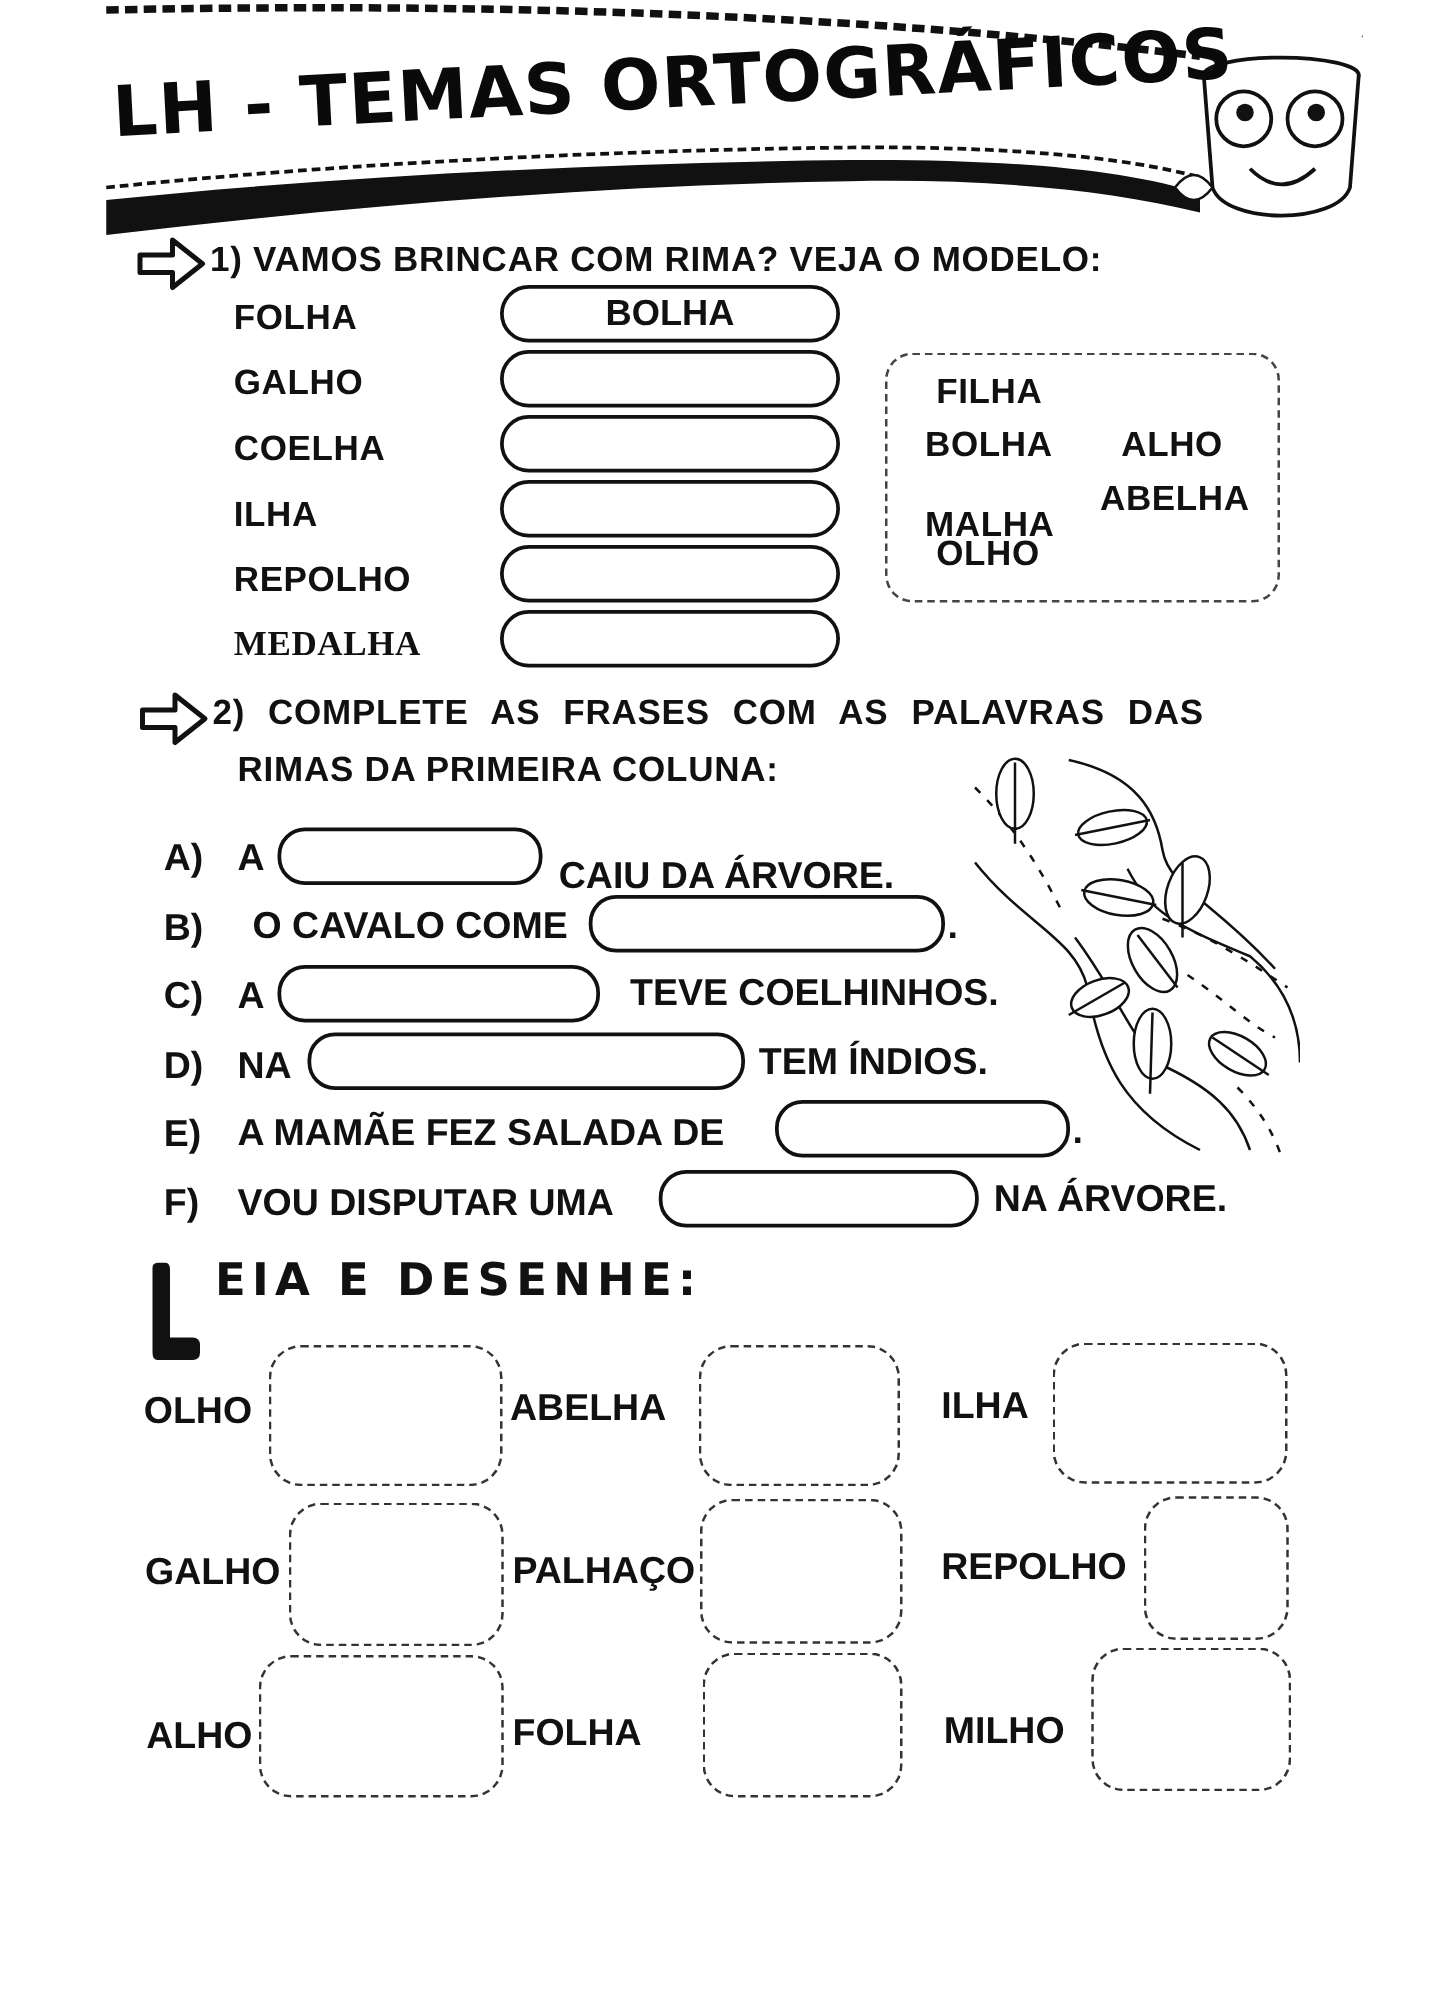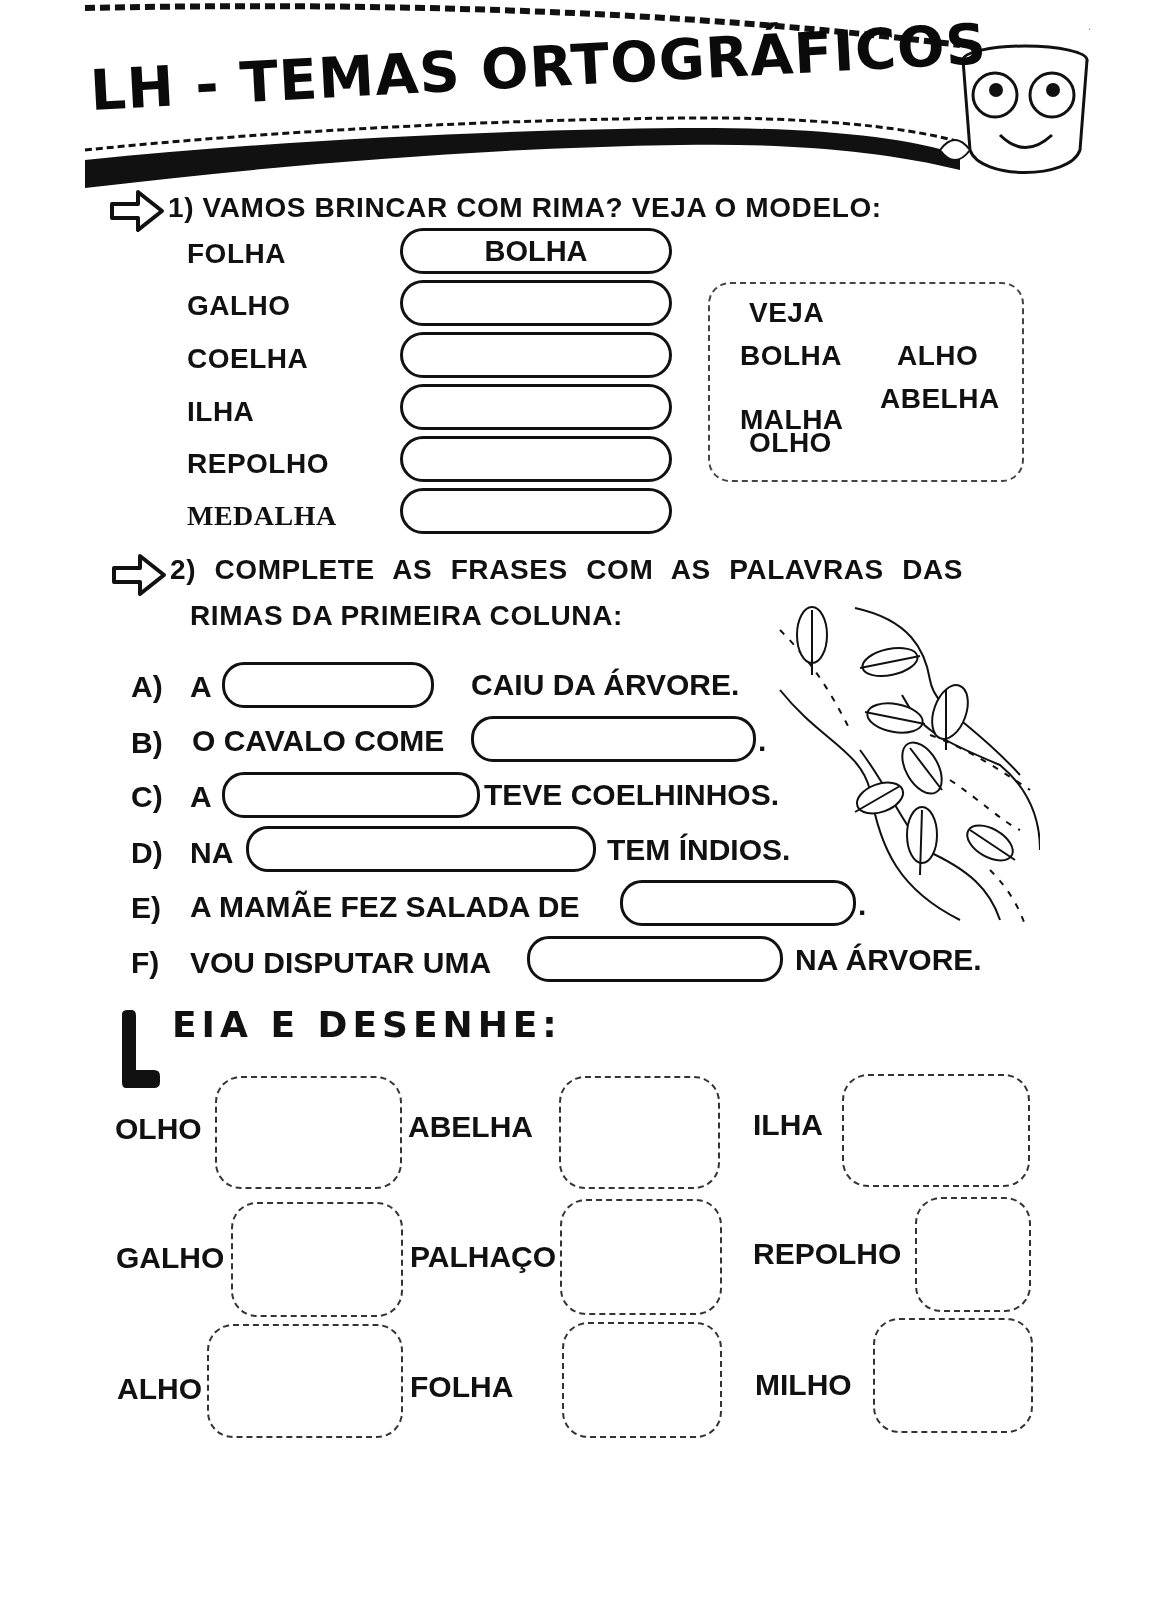--- a/index.html
+++ b/index.html
@@ -80,7 +80,7 @@
 <div class="pill" style="left:400px; top:488px; width:272px; height:46px;"></div>
 
 <div class="bank"></div>
-<div class="bankword" style="left:749px; top:297px;">VEJA</div>
+<div class="bankword" style="left:749px; top:297px;">FILHA</div>
 <div class="bankword" style="left:740px; top:340px;">BOLHA</div>
 <div class="bankword" style="left:897px; top:340px;">ALHO</div>
 <div class="bankword" style="left:740px; top:383px;margin-top:21px;">MALHA</div>

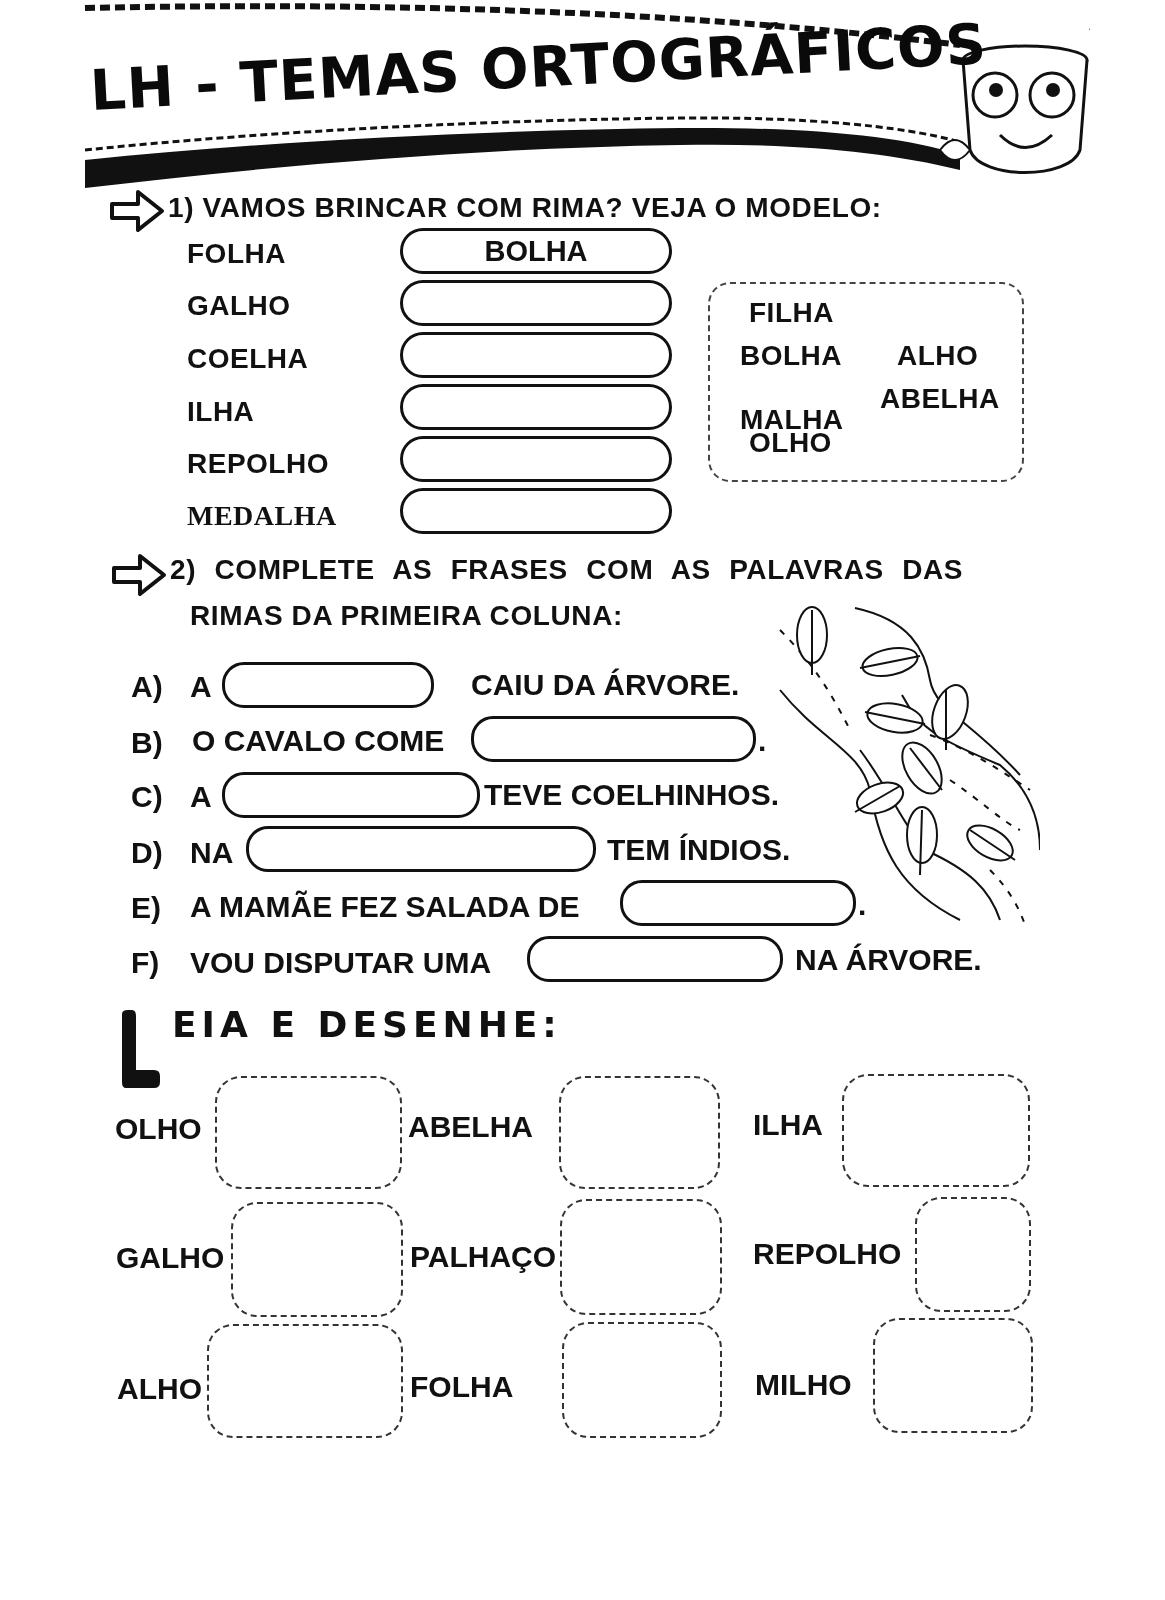--- a/index.html
+++ b/index.html
@@ -125,7 +125,7 @@
 <div class="sent" style="left:131px; top:670px;">A)</div>
 <div class="sent" style="left:190px; top:670px;">A</div>
 <div class="slot" style="left:222px; top:662px; width:212px; height:46px;"></div>
-<div class="sent" style="left:447px; top:668px;margin-left:24px;">CAIU DA ÁRVORE.</div>
+<div class="sent" style="left:447px; top:684px;">CAIU DA ÁRVORE.</div>
 
 <div class="sent" style="left:131px; top:726px;">B)</div>
 <div class="sent" style="left:192px; top:724px;">O CAVALO COME</div>

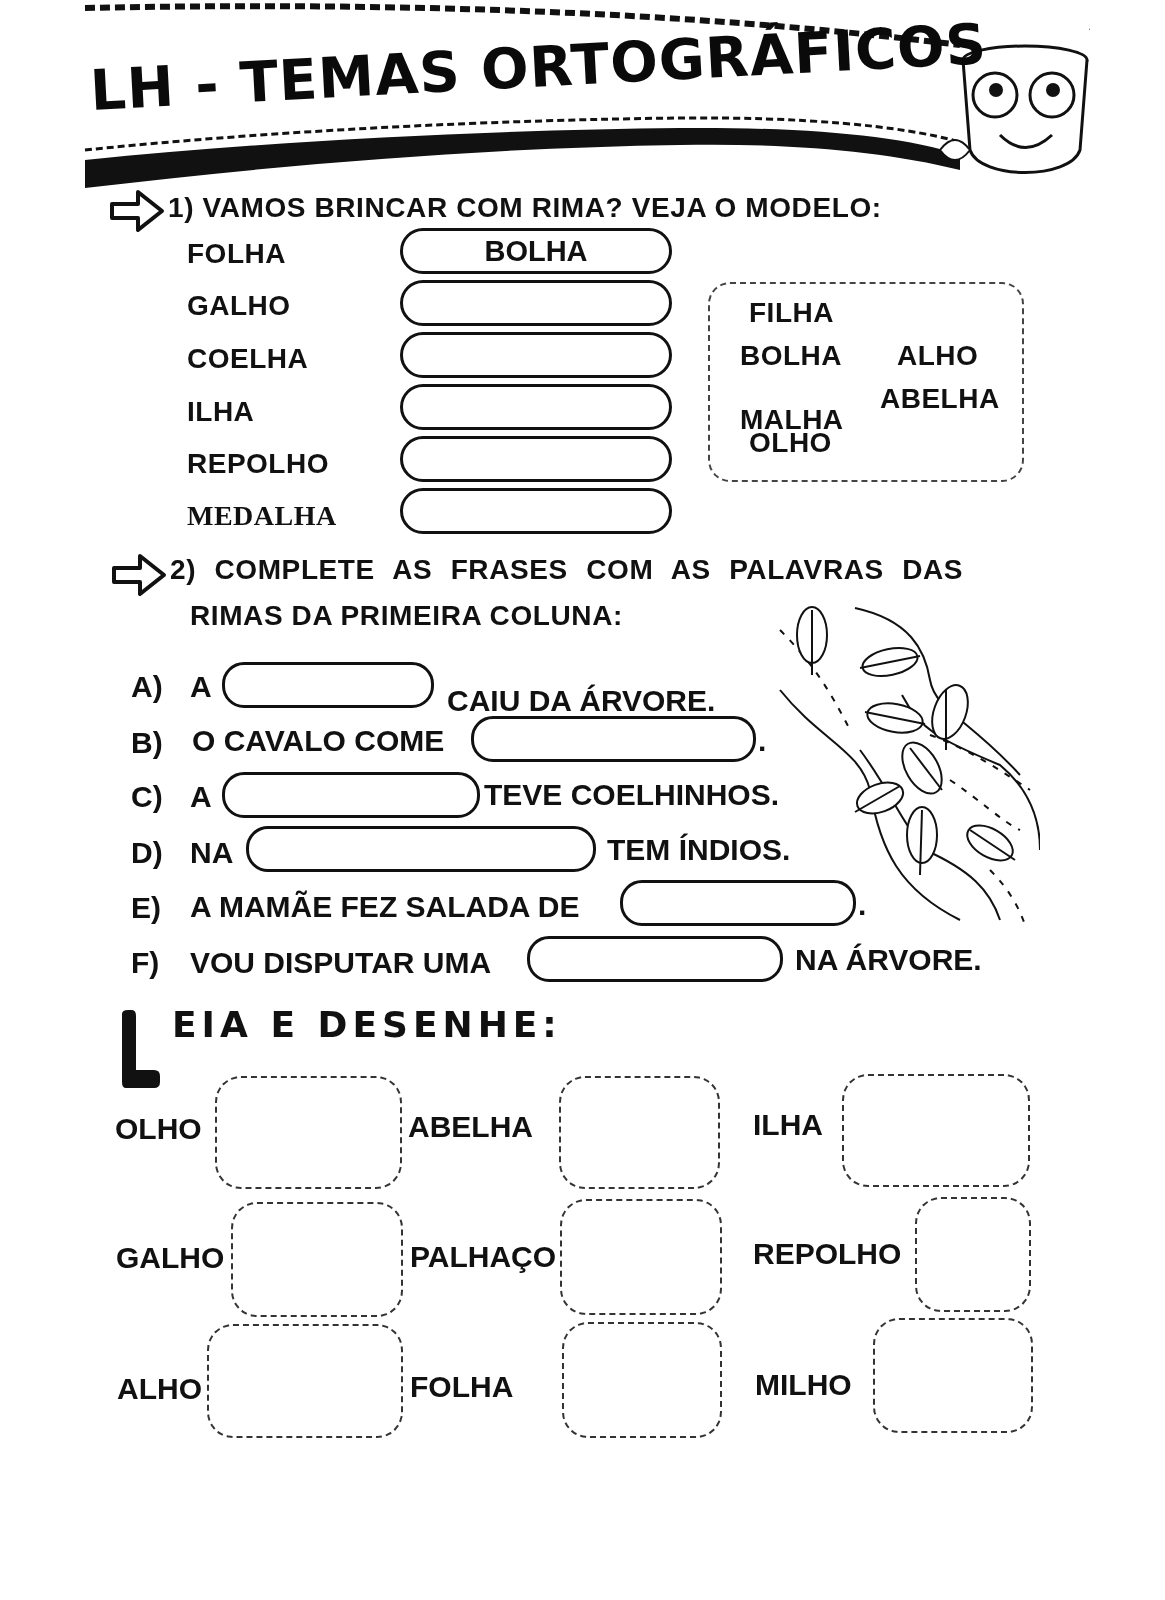--- a/index.html
+++ b/index.html
@@ -128,7 +128,7 @@
 <div class="sent" style="left:447px; top:684px;">CAIU DA ÁRVORE.</div>
 
 <div class="sent" style="left:131px; top:726px;">B)</div>
-<div class="sent" style="left:192px; top:724px;">O CAVALO COME</div>
+<div class="sent" style="left:202px; top:724px;">O CAVALO COME</div>
 <div class="slot" style="left:471px; top:716px; width:285px; height:46px;"></div>
 <div class="sent" style="left:758px; top:724px;">.</div>
 

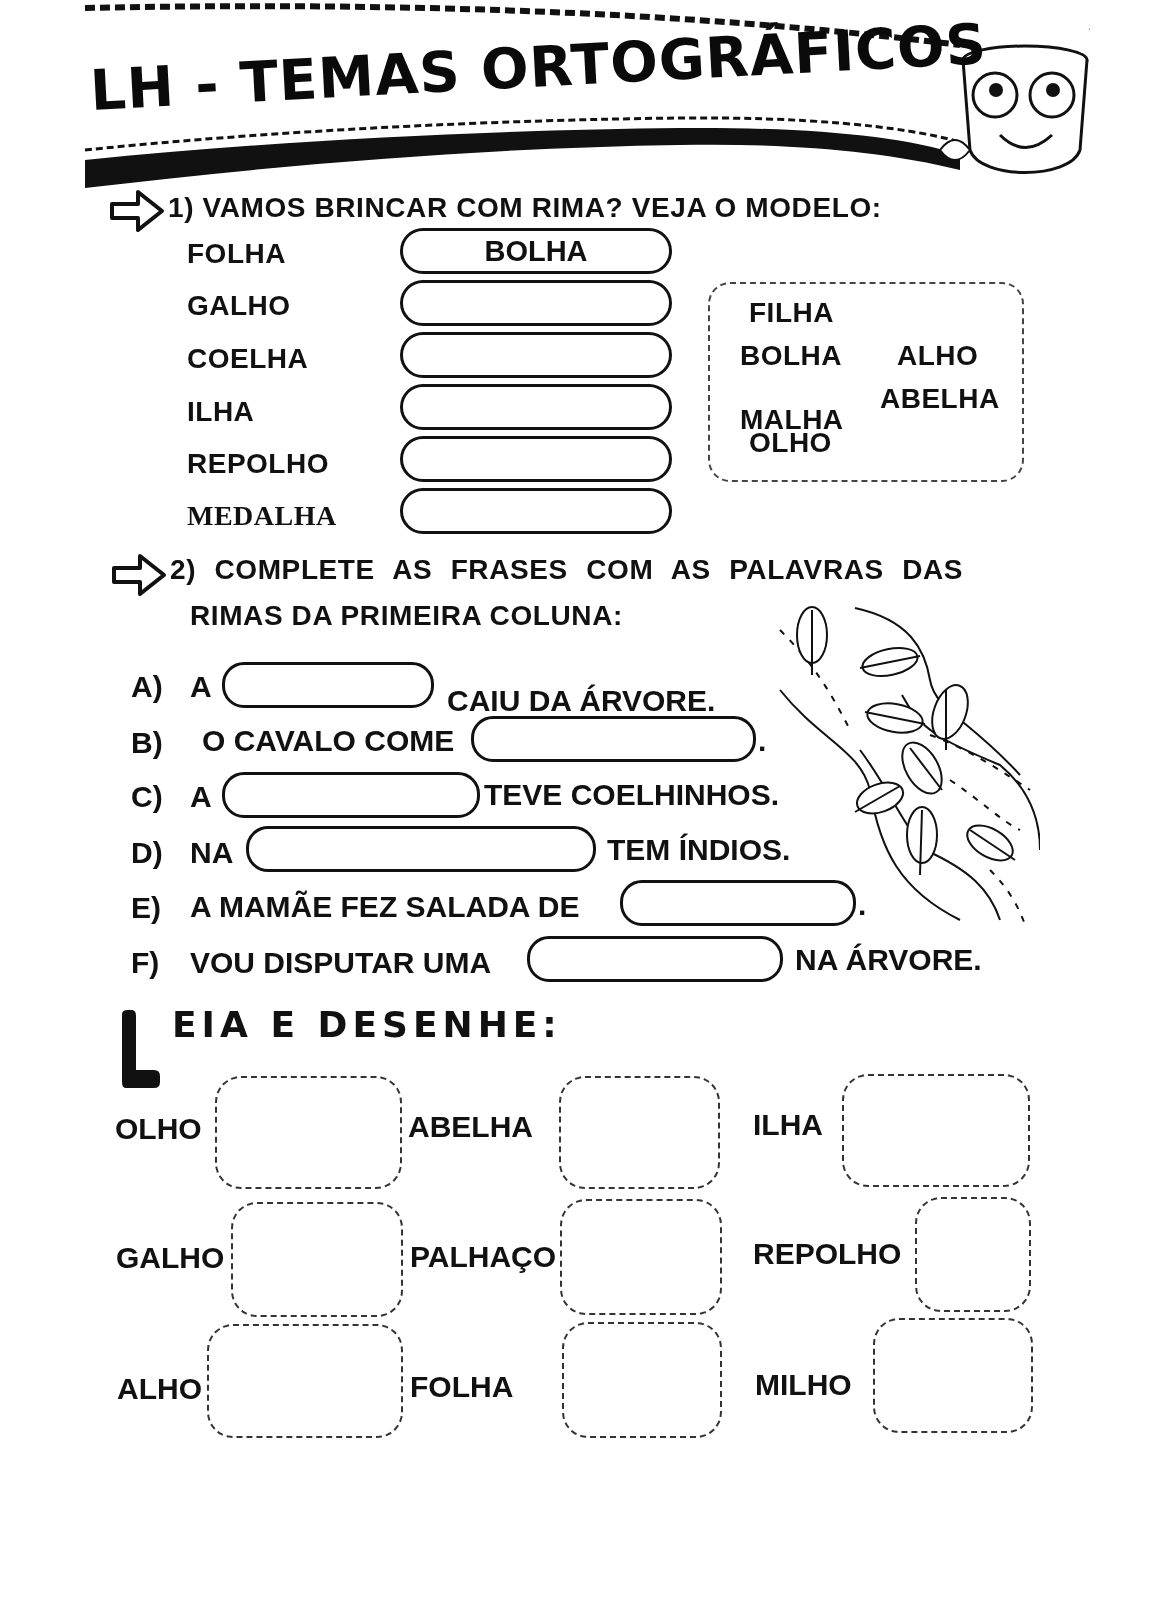--- a/index.html
+++ b/index.html
@@ -135,7 +135,7 @@
 <div class="sent" style="left:131px; top:780px;">C)</div>
 <div class="sent" style="left:190px; top:780px;">A</div>
 <div class="slot" style="left:222px; top:772px; width:258px; height:46px;"></div>
-<div class="sent" style="left:484px; top:778px;">TEVE COELHINHOS.</div>
+<div class="sent" style="left:504px; top:778px;">TEVE COELHINHOS.</div>
 
 <div class="sent" style="left:131px; top:836px;">D)</div>
 <div class="sent" style="left:190px; top:836px;">NA</div>

